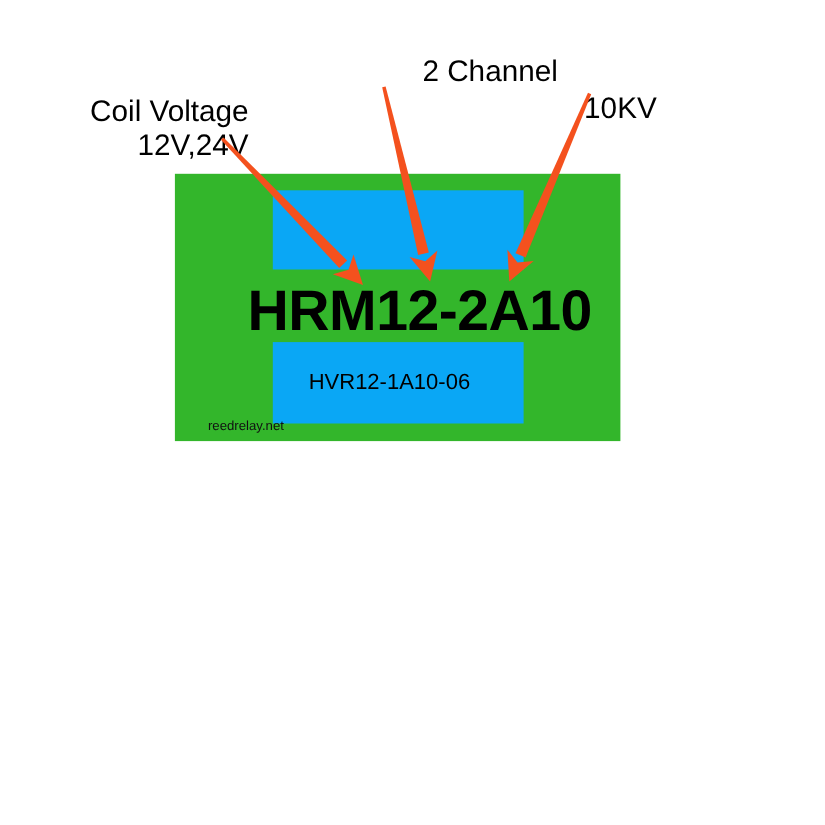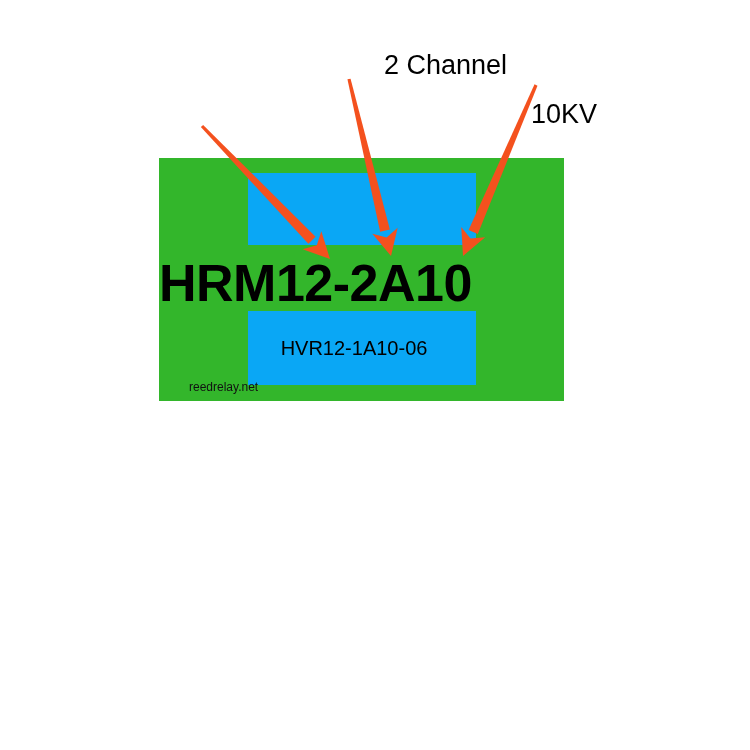--- a/index.html
+++ b/index.html
@@ -133,6 +133,10 @@
     <div class="watermark">reedrelay.net</div>
   </div>
 
+  <div class="callout callout-coil">
+    <div>Coil Voltage</div>
+    <div>12V,24V</div>
+  </div>
 
   <div class="callout callout-channel">
     <div>2 Channel</div>

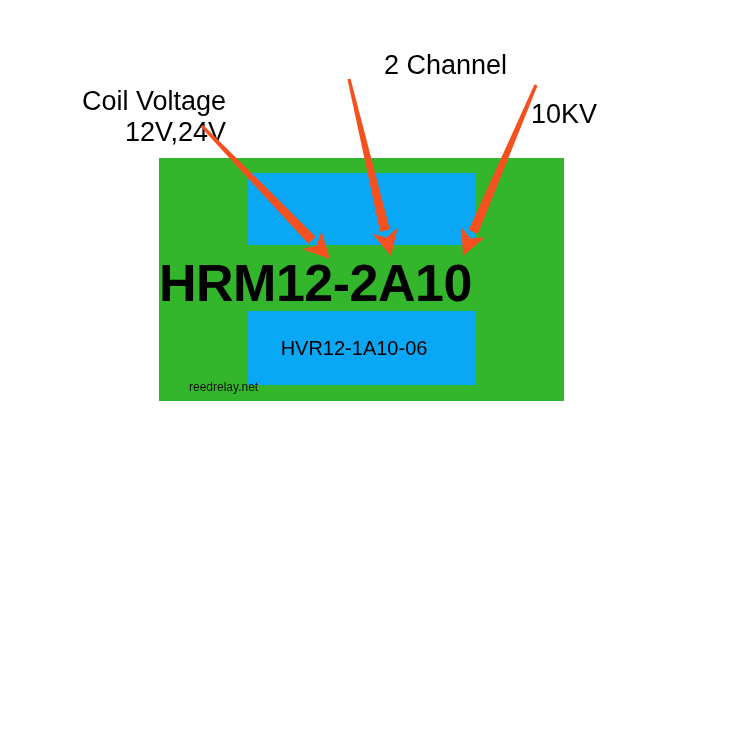--- a/index.html
+++ b/index.html
@@ -103,7 +103,7 @@
   }
   .callout-kv {
     left: 531px;
-    top: 99px;
+    top: 83px;
   }
 
   

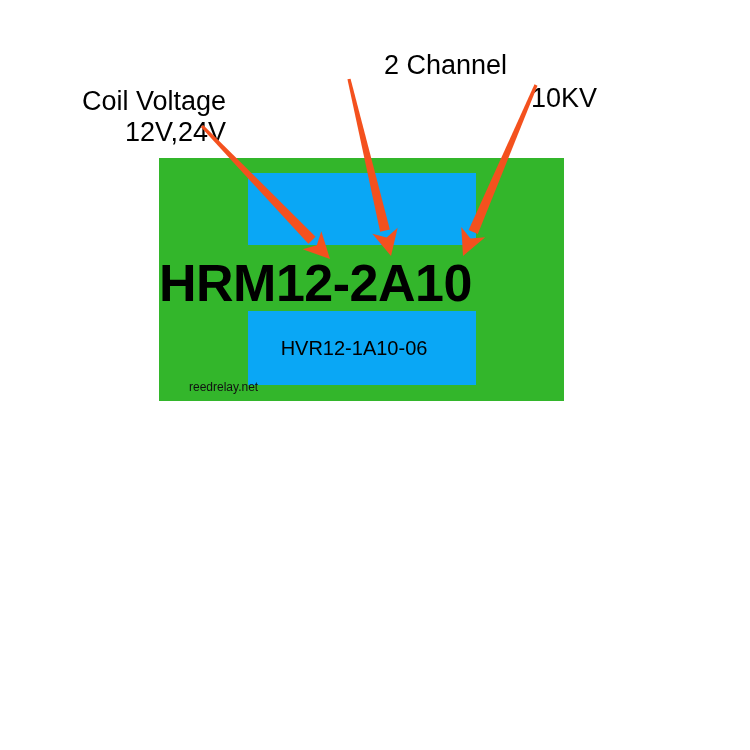--- a/index.html
+++ b/index.html
@@ -54,12 +54,14 @@
     left: 0;
     top: 97px;
     width: 405px;
+    text-align: center;
     font-size: 52px;
     font-weight: bold;
     color: #000000;
     letter-spacing: -0.5px;
     line-height: 56px;
     white-space: nowrap;
+    padding-left: 20px;
   }
   .sub-part-number {
     position: absolute;

